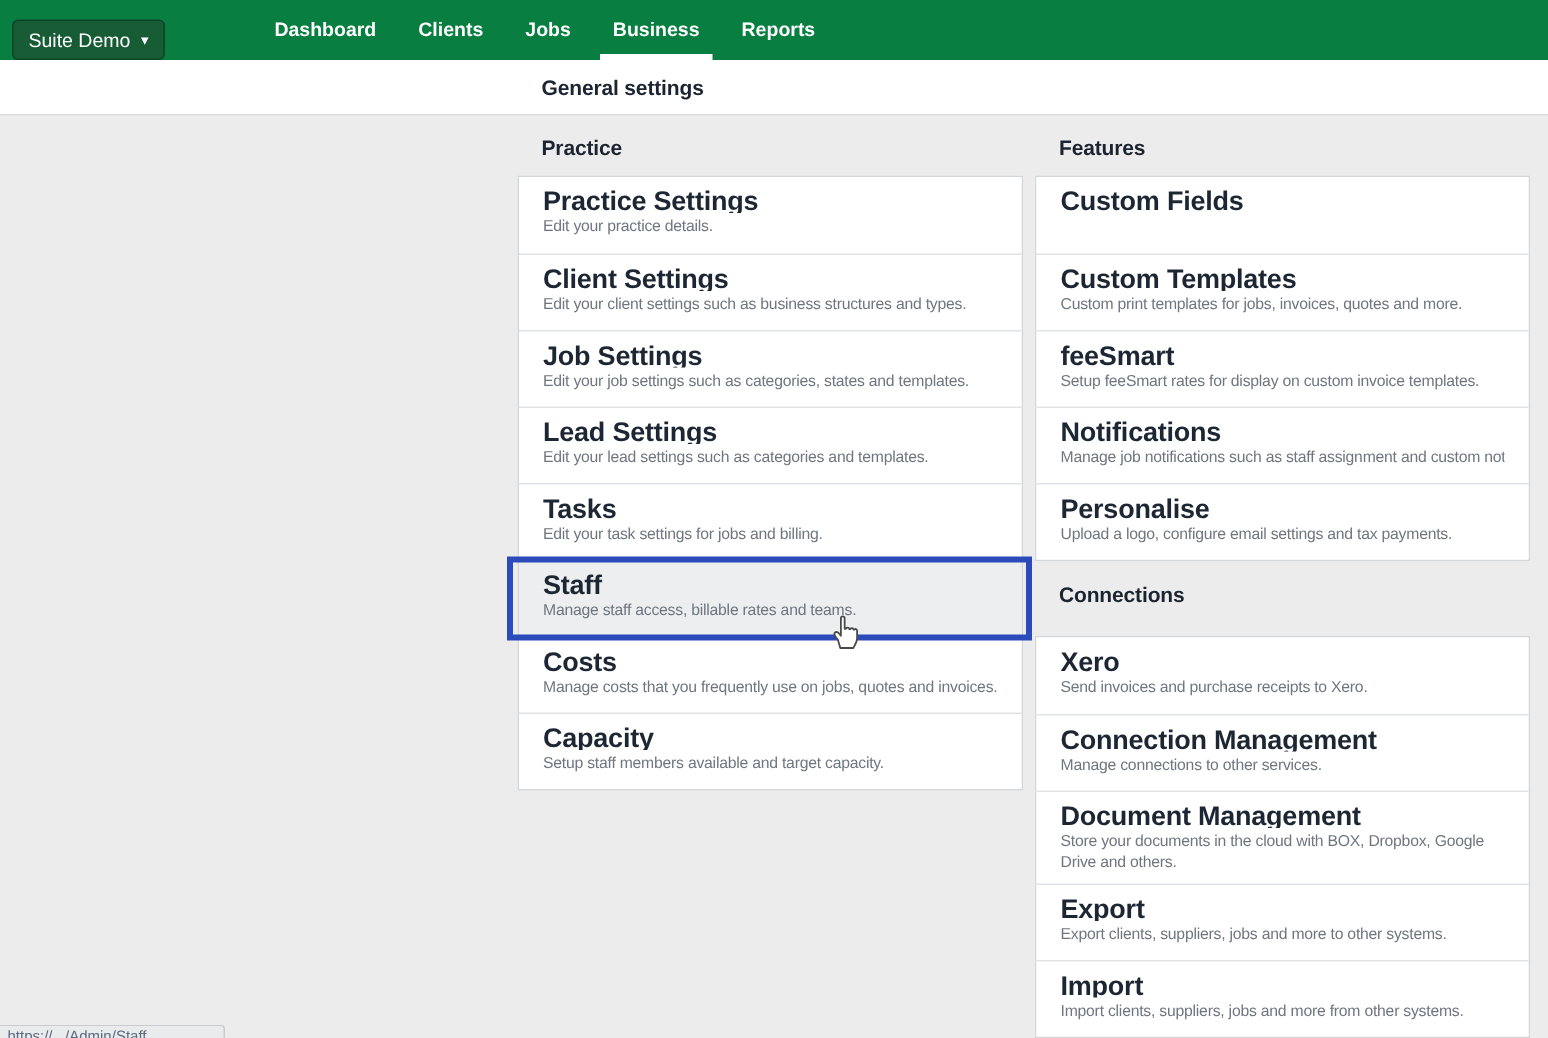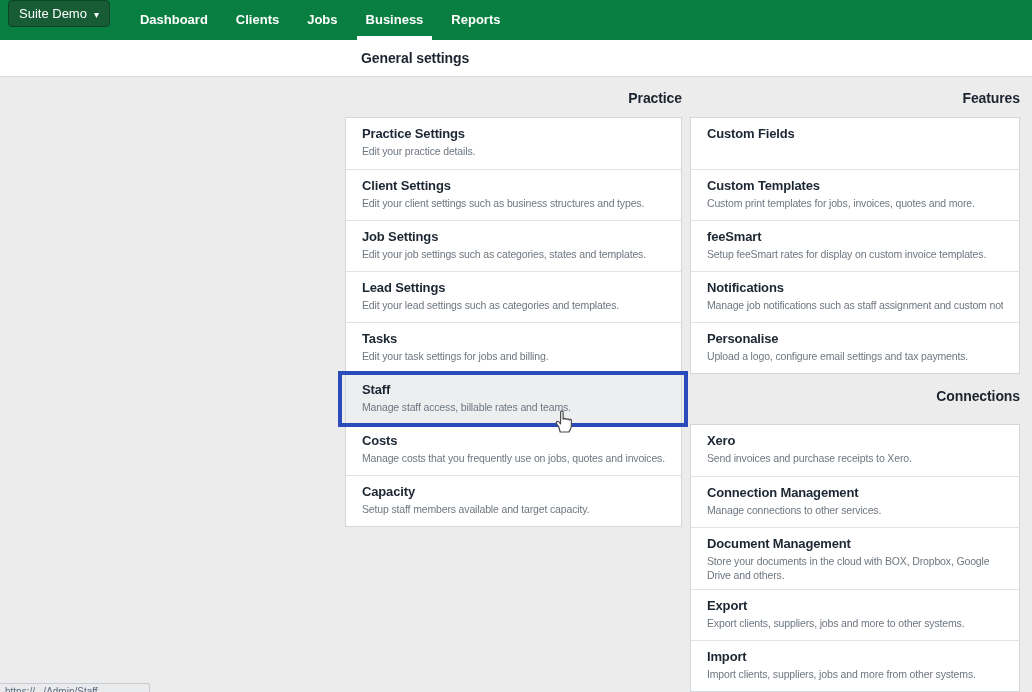--- a/index.html
+++ b/index.html
@@ -16,7 +16,7 @@
   
   .topbar {
     position:absolute; left:0; top:0; width:1032px; height:40px;
-    background:#087E40; display:flex; align-items:flex-start;
+    background:#087E40; display:flex; align-items:flex-end;gap:43px;
   }
   .brand {
     margin:0 16px 0 8px; height:27px; padding:0 10px;

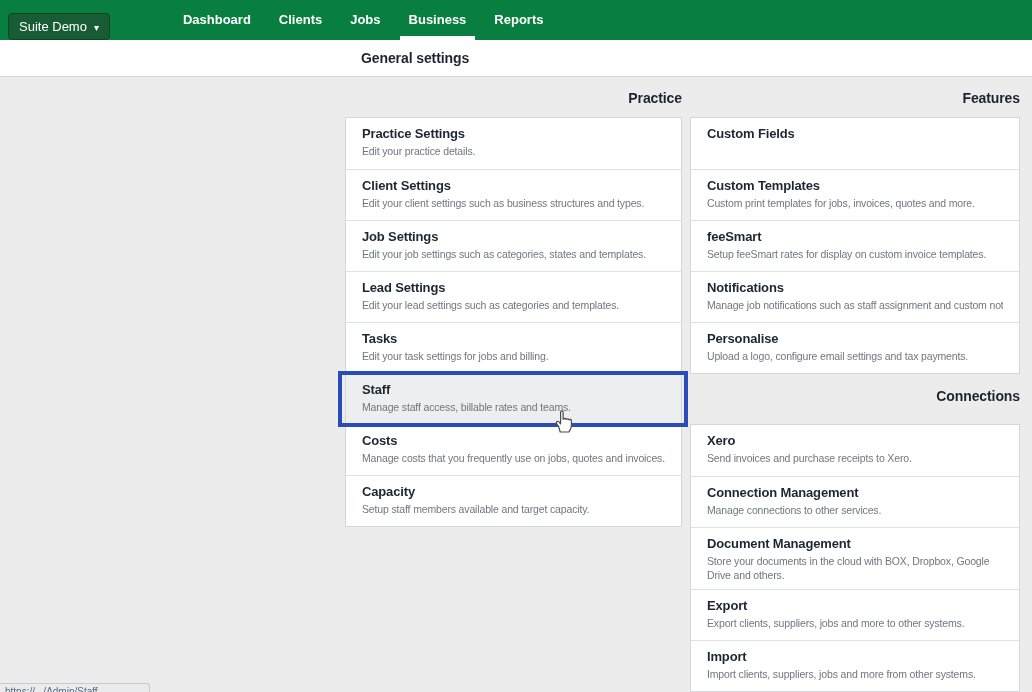--- a/index.html
+++ b/index.html
@@ -50,7 +50,7 @@
   .col-right { left:690px; width:330px; }
   .section-h {
     margin:0 0 9px; padding-left:16px; height:20px; line-height:20px;
-    font-size:14px; font-weight:bold; color:#1B2430; letter-spacing:-0.1px;text-align:right;
+    font-size:14px; font-weight:bold; color:#1B2430; letter-spacing:-0.1px;
   }
   .section-h.gap { margin-top:12px; margin-bottom:18px; }
   .panel { background:#fff; border:1px solid #D4D7DA; }

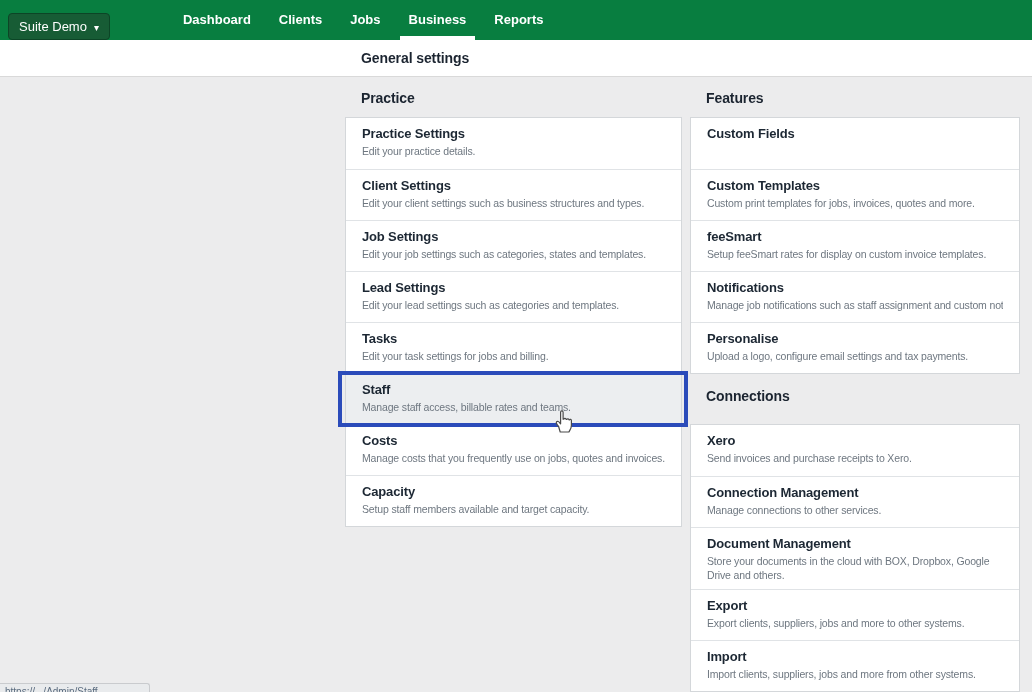--- a/index.html
+++ b/index.html
@@ -59,7 +59,7 @@
   .item + .item { border-top:1px solid #E0E3E6; }
   .item.tall { height:62px; }
   .item .t {
-    font-size:13px; font-weight:bold; color:#1C2733; letter-spacing:-0.15px;
+    font-size:18px; font-weight:bold; color:#1C2733; letter-spacing:-0.15px;
     line-height:16px; margin-bottom:2px; white-space:nowrap; overflow:hidden;
   }
   .item .d {

